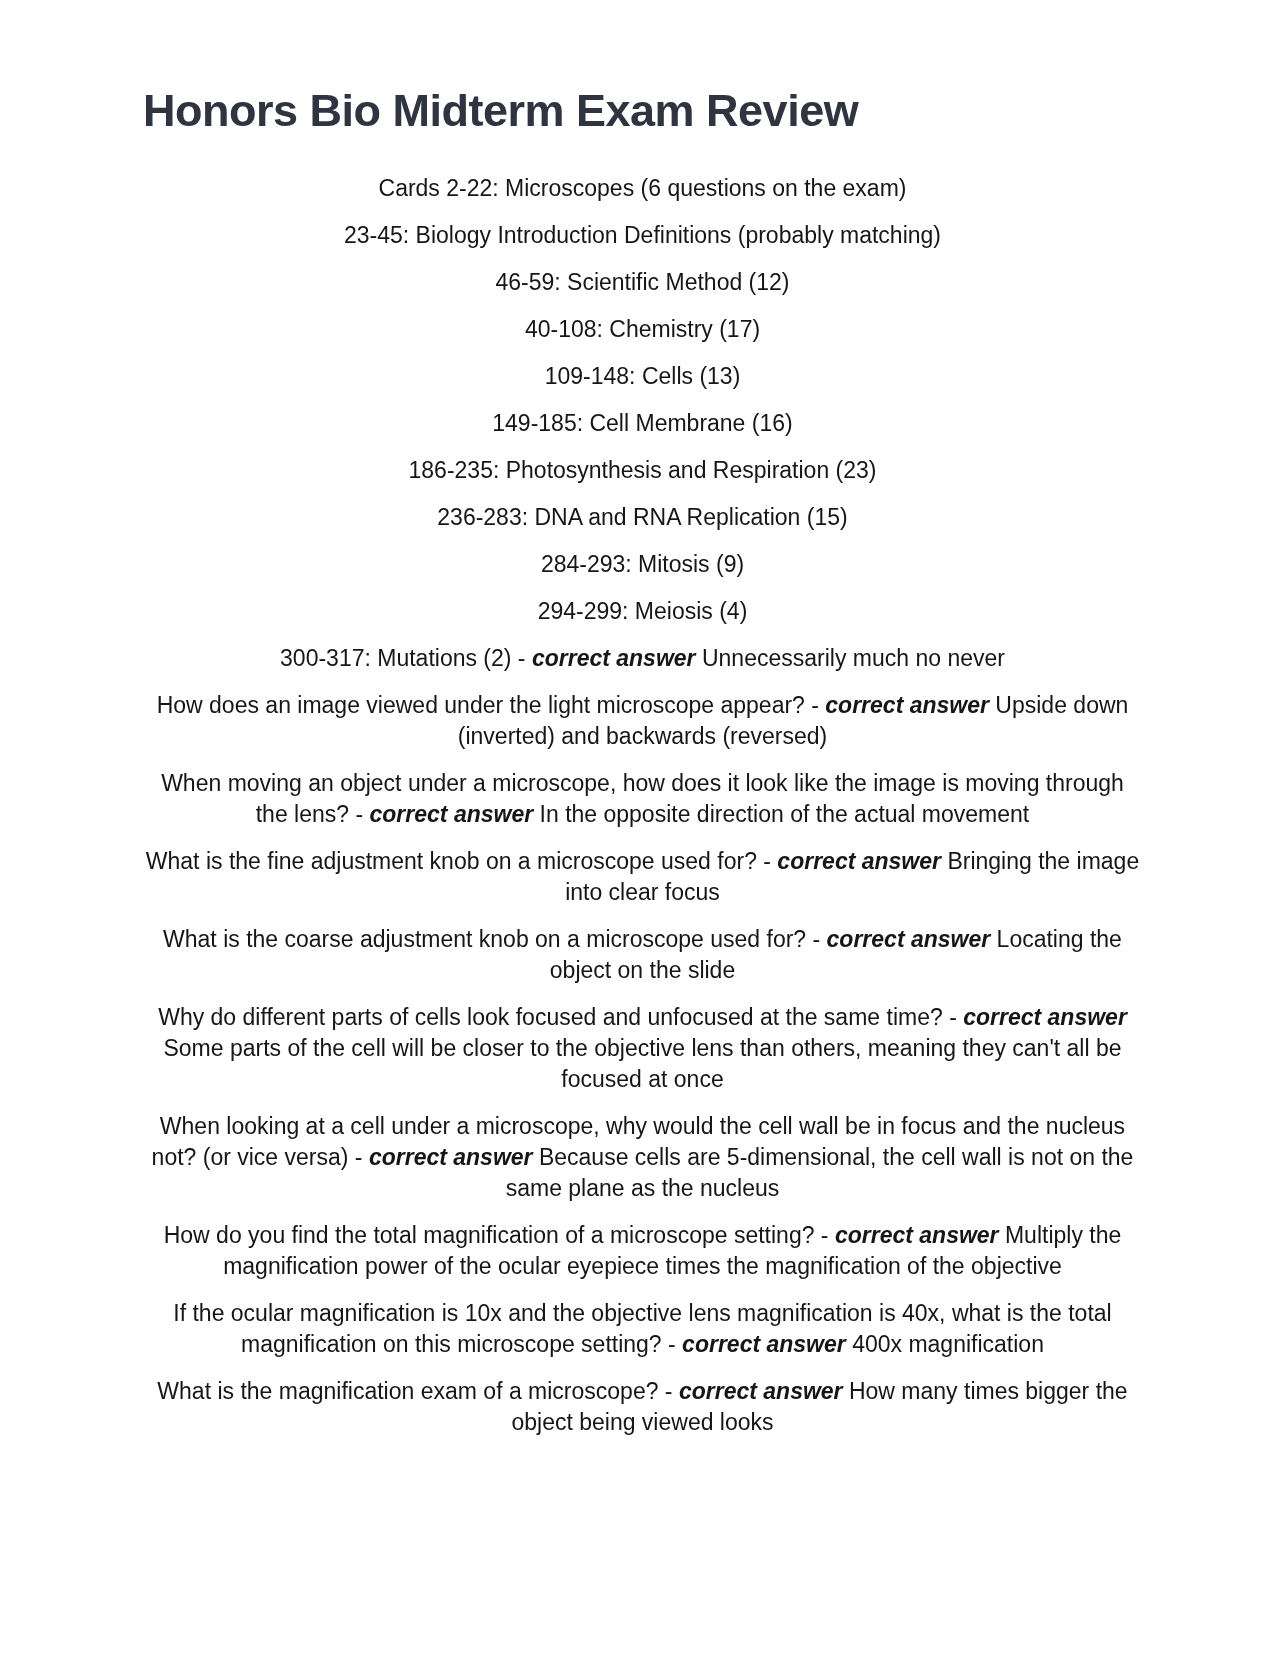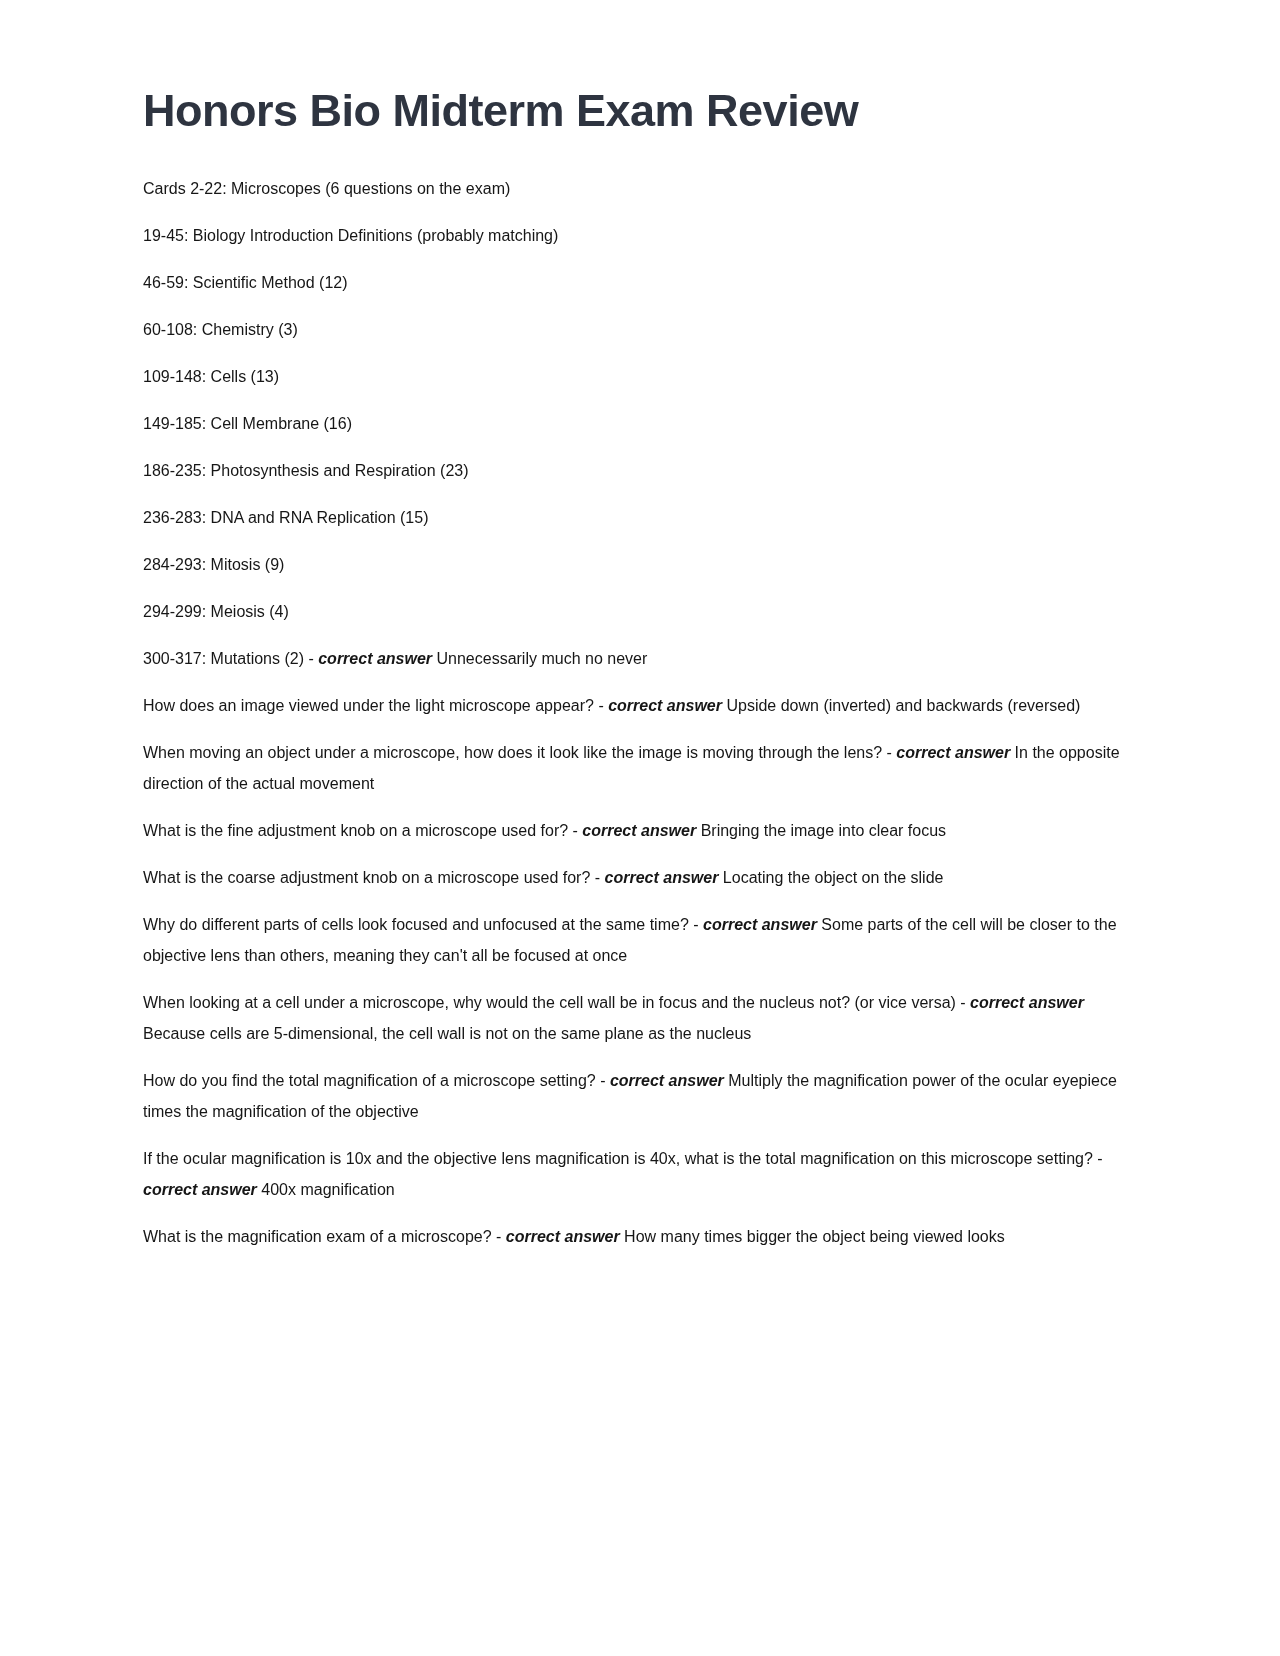--- a/index.html
+++ b/index.html
@@ -32,10 +32,11 @@
   }
   .para{
     margin:0 0 16px 0;
-    font-size:16px;
+    font-size:23px;
     line-height:31px;
     color:var(--text-color);
     font-weight:400;
+    text-align:center;
   }
   .seg{white-space:pre-wrap;}
   .emph{

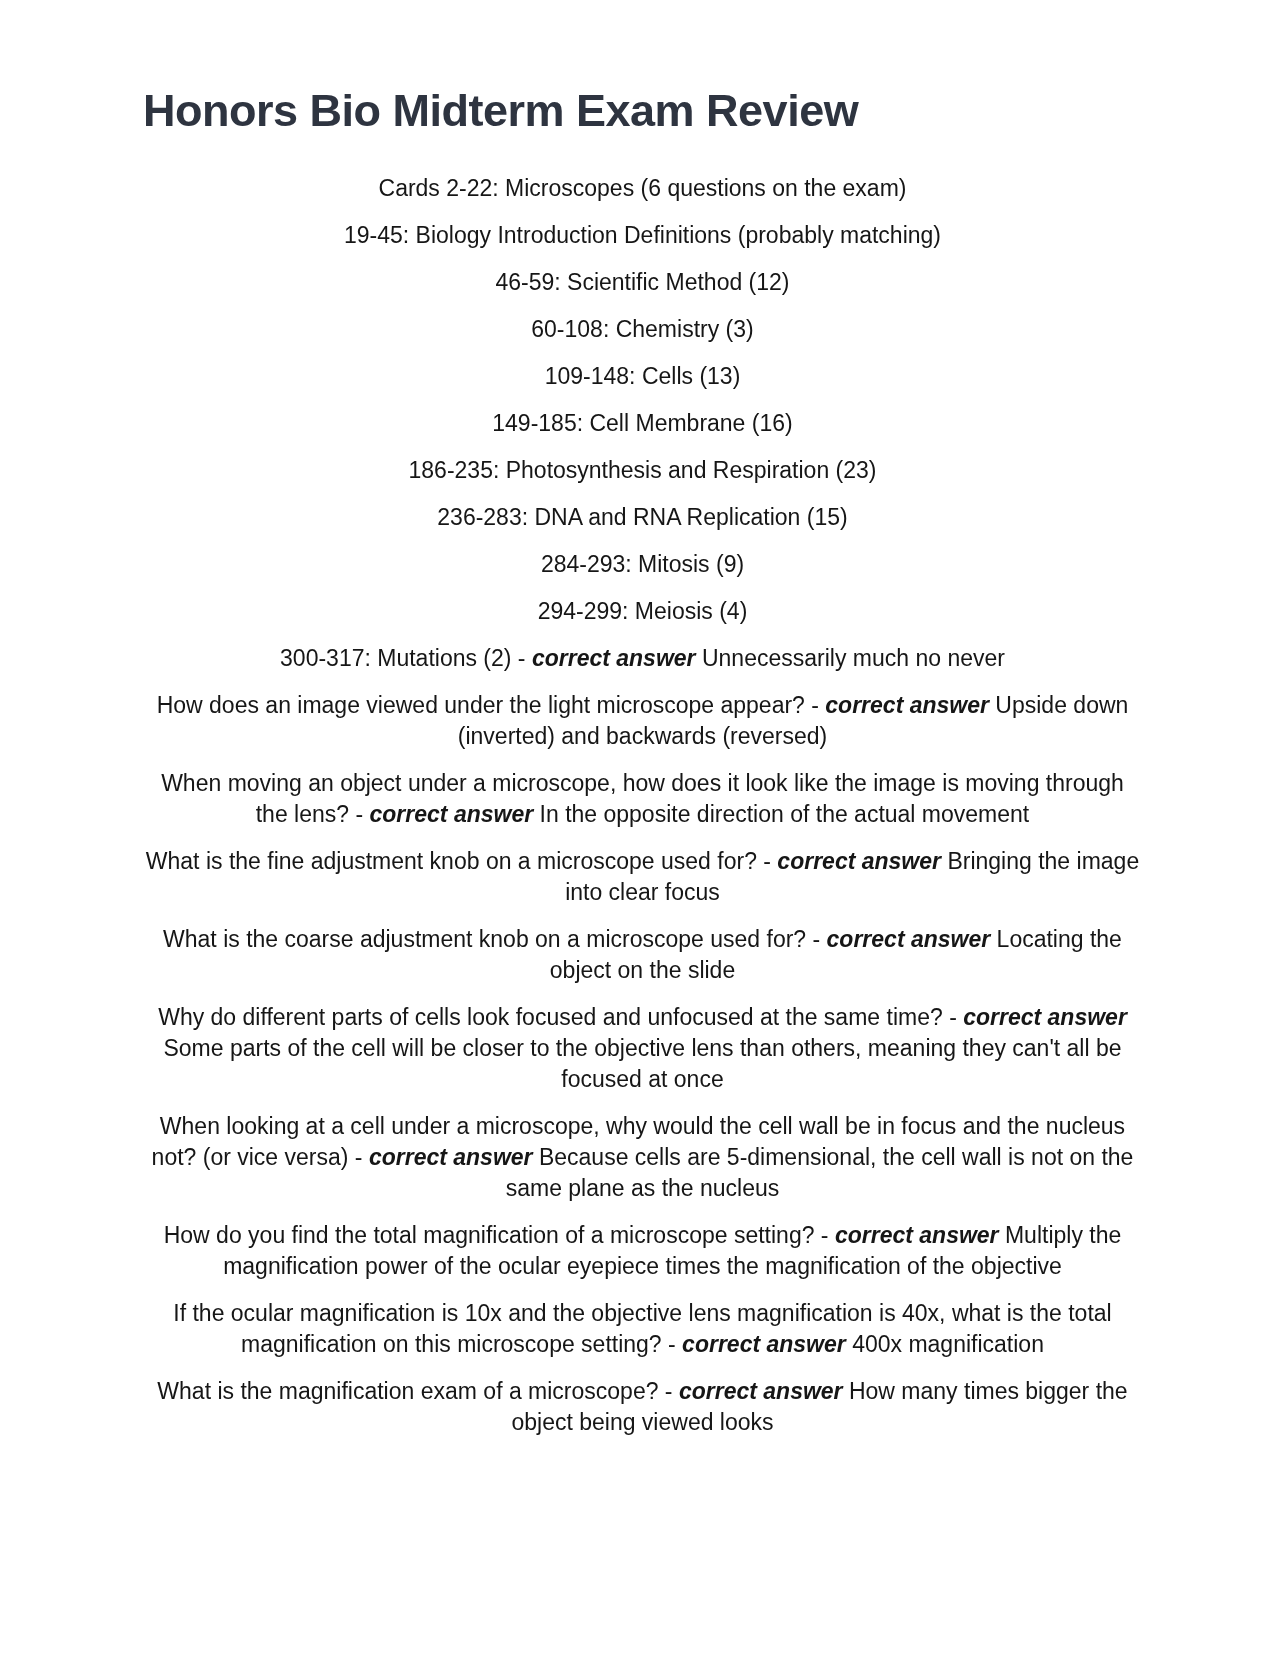--- a/index.html
+++ b/index.html
@@ -51,7 +51,7 @@
   <h1 class="doc-title">Honors Bio Midterm Exam Review</h1>
   <div>
       <p class="para"><span class="seg">Cards 2-22: Microscopes (6 questions on the exam)</span></p>
-      <p class="para"><span class="seg">19-45: Biology Introduction Definitions (probably matching)</span></p>
+      <p class="para"><span class="seg">23-45: Biology Introduction Definitions (probably matching)</span></p>
       <p class="para"><span class="seg">46-59: Scientific Method (12)</span></p>
       <p class="para"><span class="seg">60-108: Chemistry (3)</span></p>
       <p class="para"><span class="seg">109-148: Cells (13)</span></p>

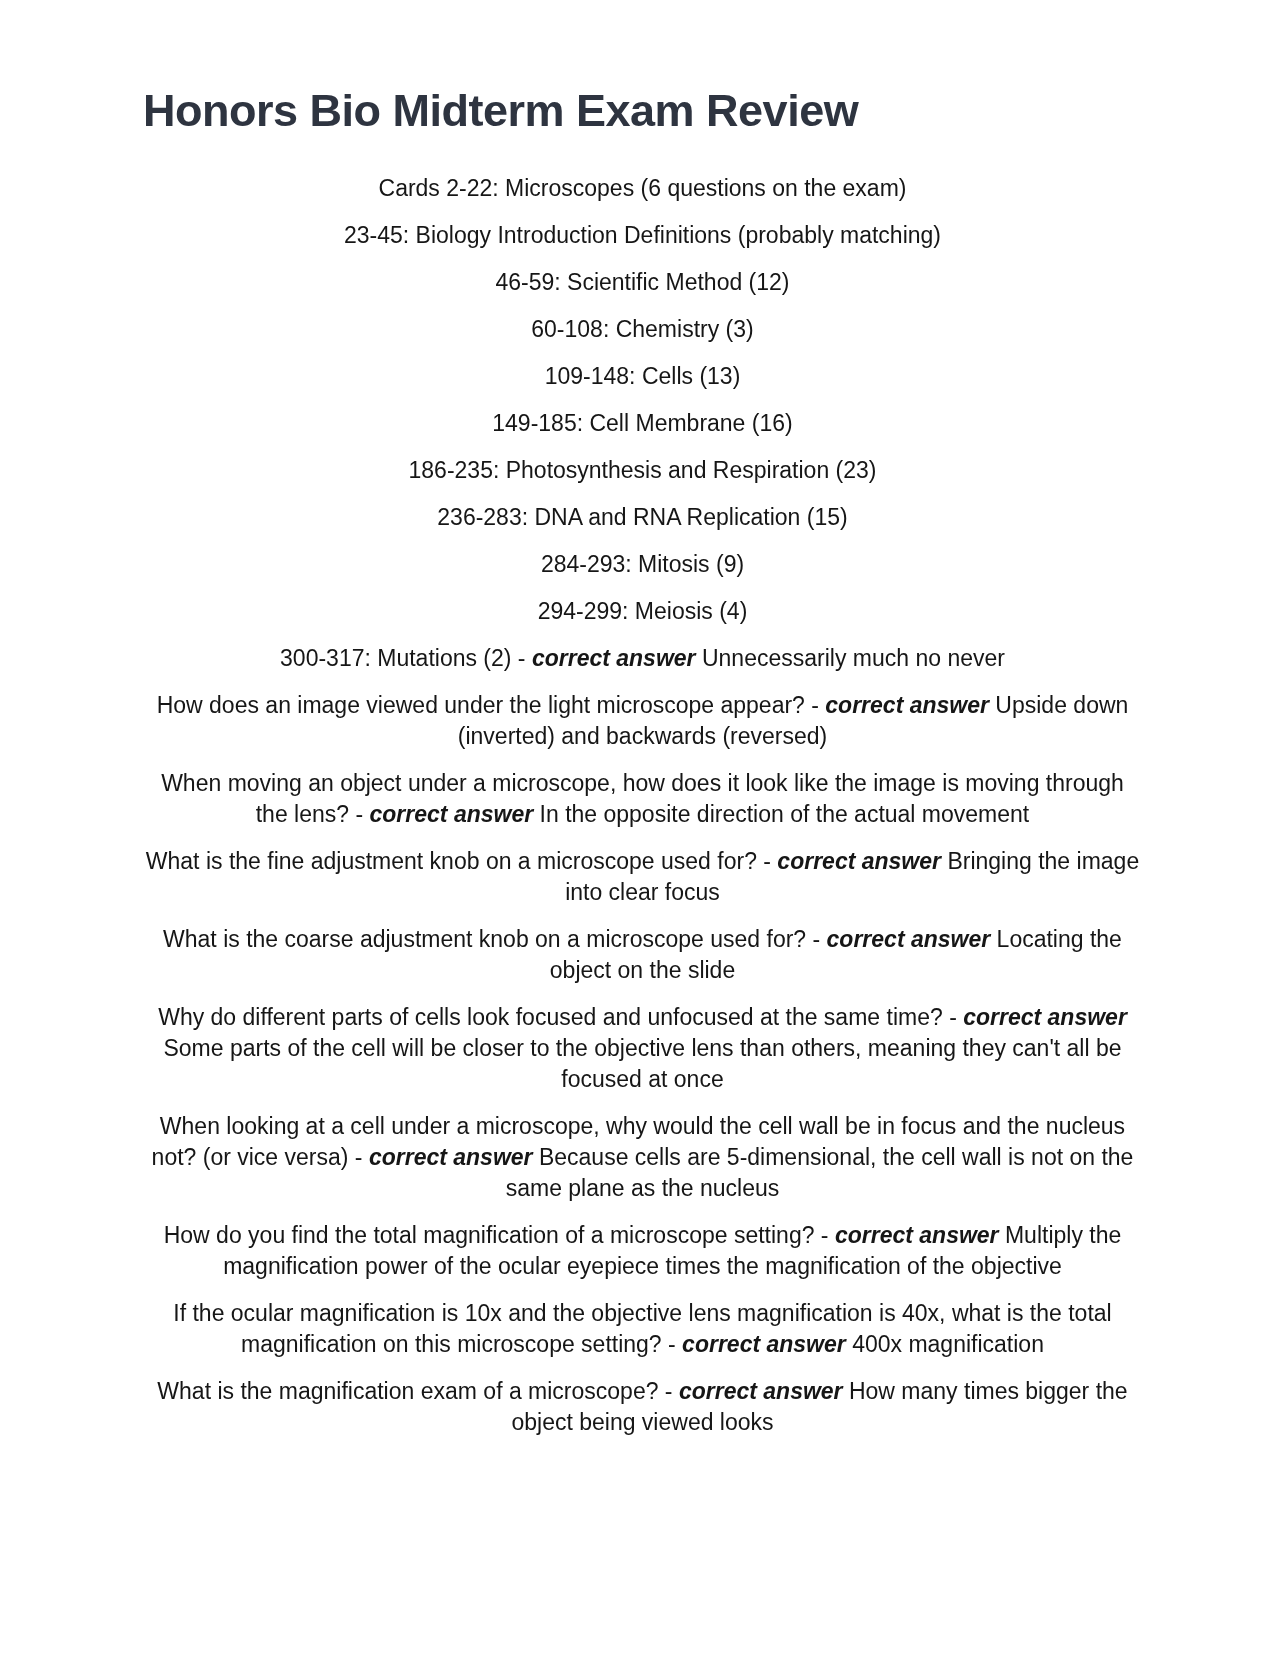--- a/index.html
+++ b/index.html
@@ -53,7 +53,7 @@
       <p class="para"><span class="seg">Cards 2-22: Microscopes (6 questions on the exam)</span></p>
       <p class="para"><span class="seg">23-45: Biology Introduction Definitions (probably matching)</span></p>
       <p class="para"><span class="seg">46-59: Scientific Method (12)</span></p>
-      <p class="para"><span class="seg">60-108: Chemistry (3)</span></p>
+      <p class="para"><span class="seg">40-108: Chemistry (17)</span></p>
       <p class="para"><span class="seg">109-148: Cells (13)</span></p>
       <p class="para"><span class="seg">149-185: Cell Membrane (16)</span></p>
       <p class="para"><span class="seg">186-235: Photosynthesis and Respiration (23)</span></p>

